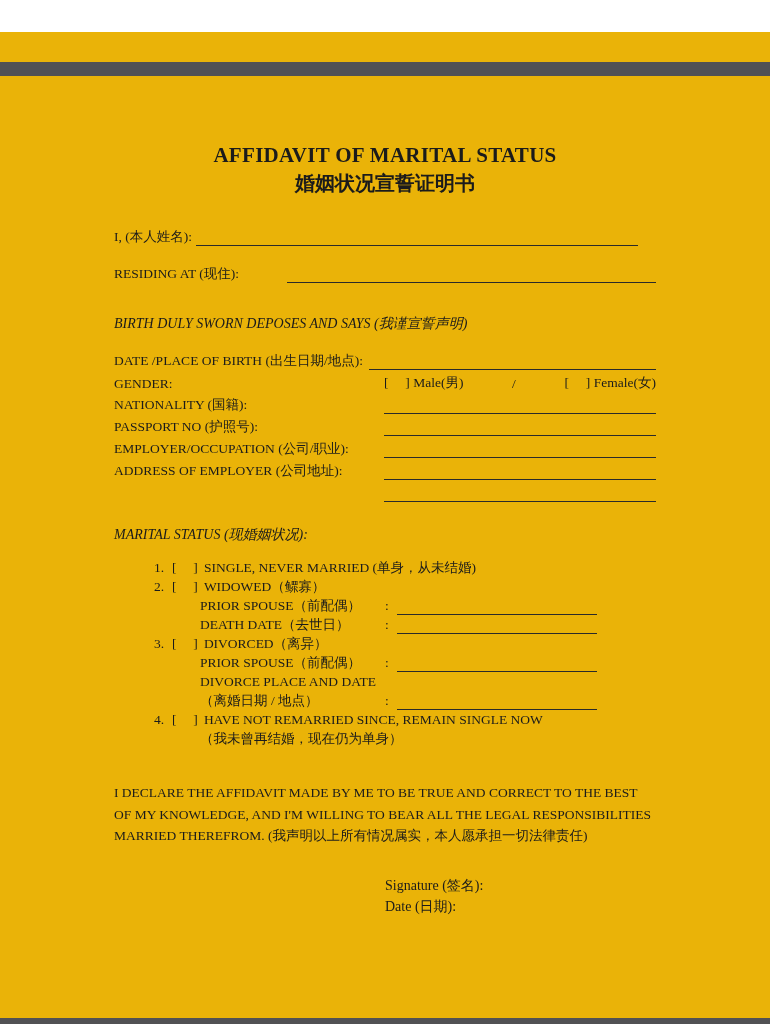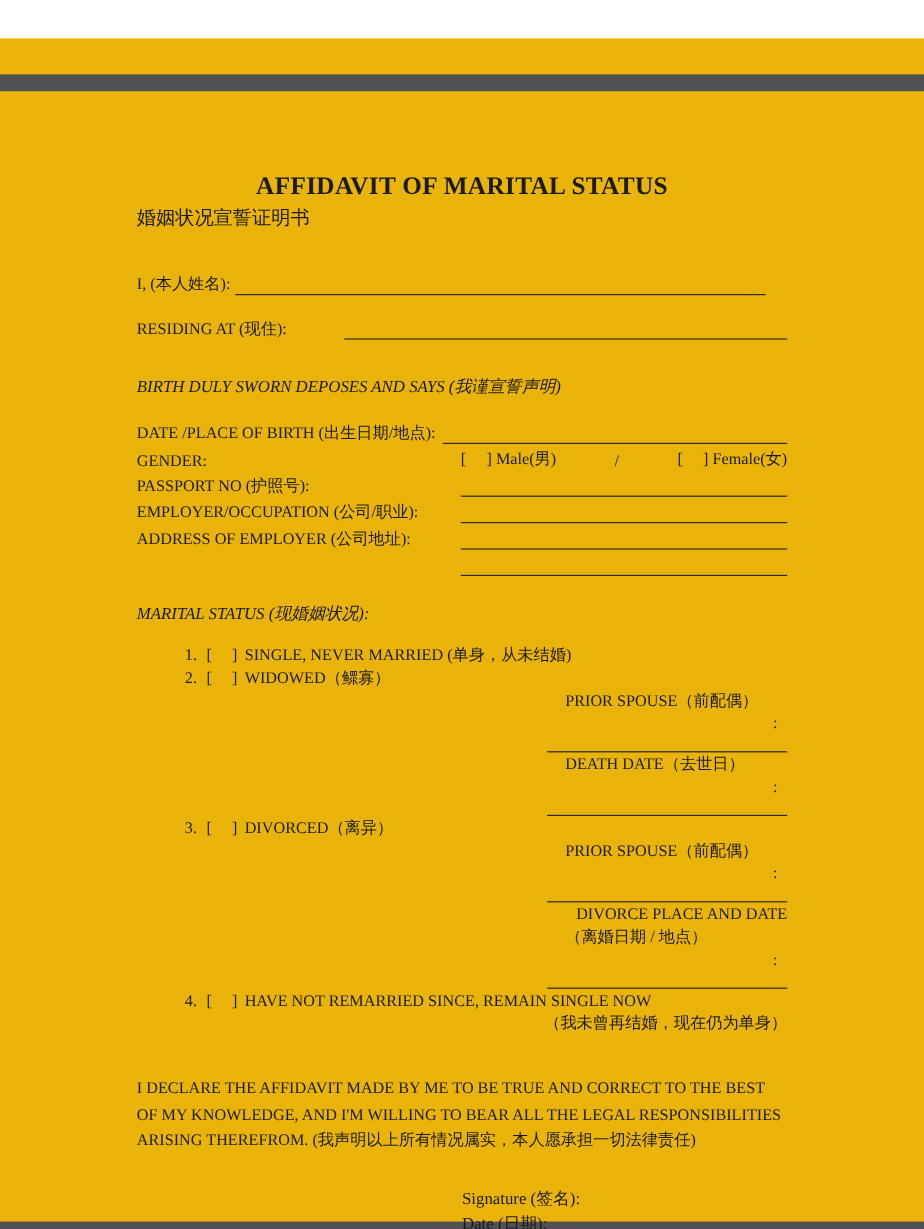--- a/index.html
+++ b/index.html
@@ -23,7 +23,7 @@
   .content { position:absolute; left:114px; top:110px; width:542px; }
 
   .title { font-size:21px; font-weight:bold; text-align:center; letter-spacing:0.3px; line-height:26px; }
-  .subtitle { font-size:16px; font-weight:normal; text-align:left; line-height:26px; margin-top:2px; }
+  .subtitle { font-size:20px; font-weight:bold; text-align:center; line-height:26px; margin-top:2px; }
 
   .row { display:flex; align-items:flex-end; }
   .blank {

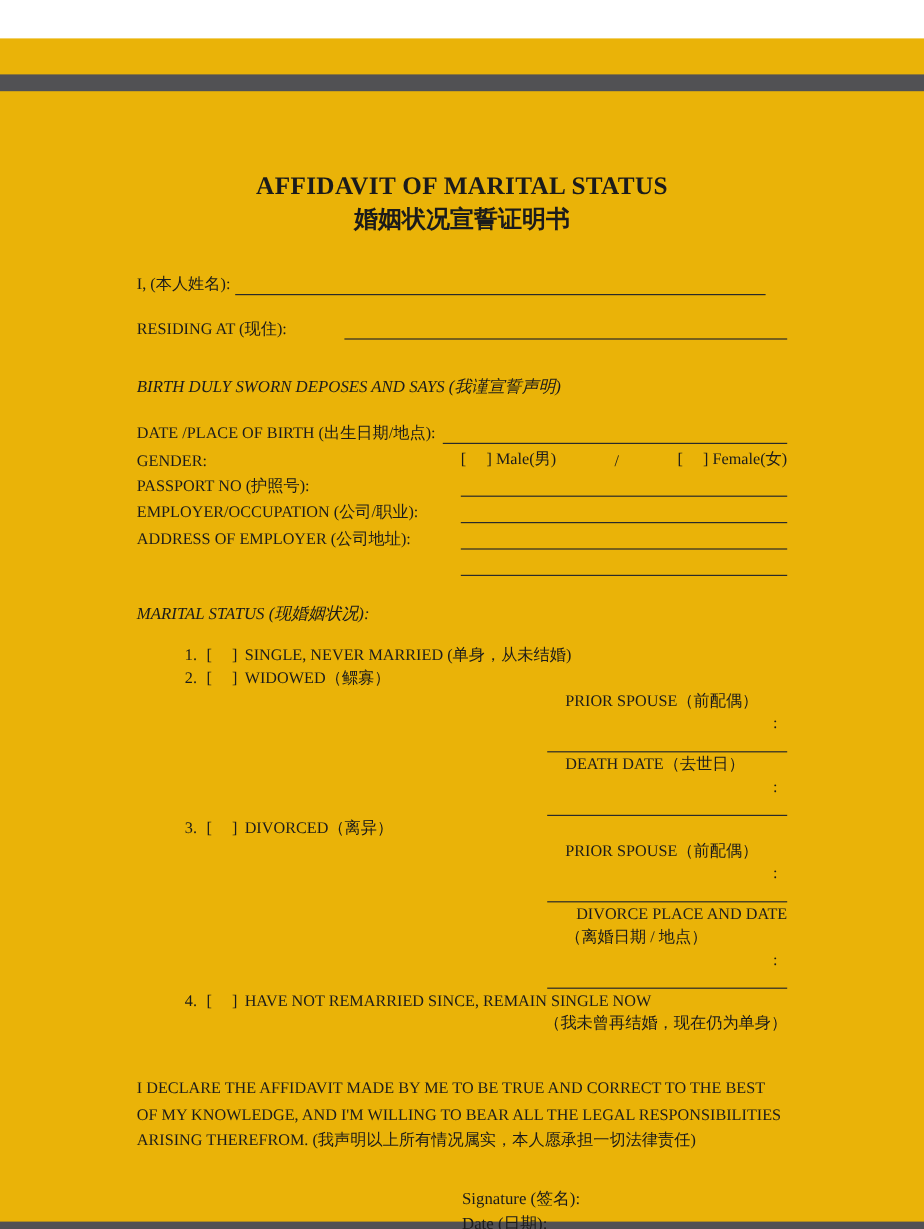--- a/index.html
+++ b/index.html
@@ -107,6 +107,10 @@
         </span>
       </div>
 
+      <div class="frow">
+        <span class="flabel">NATIONALITY (国籍):</span>
+        <span class="blank"></span>
+      </div>
 
       <div class="frow">
         <span class="flabel">PASSPORT NO (护照号):</span>

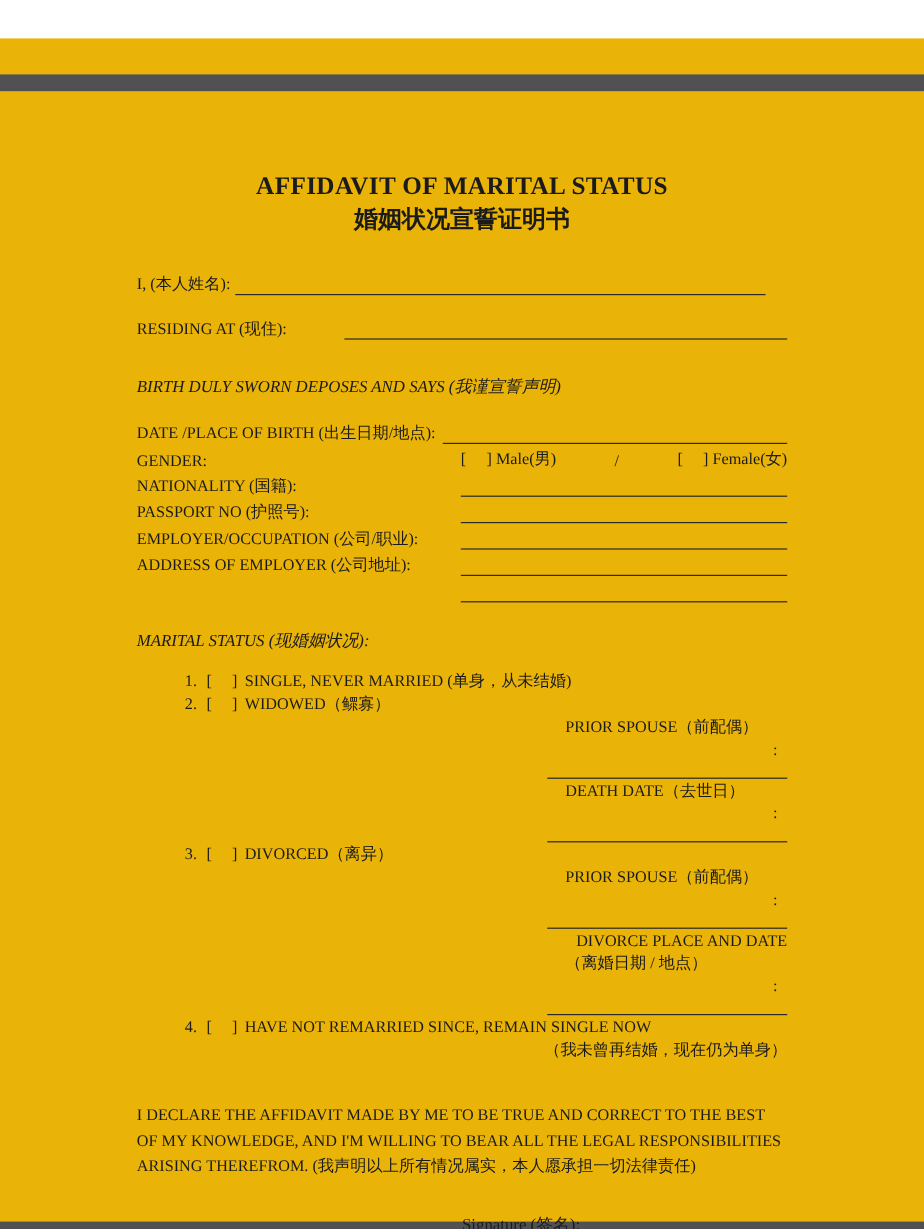--- a/index.html
+++ b/index.html
@@ -51,7 +51,7 @@
   .mrow { display:flex; align-items:flex-end; line-height:19px; }
   .mnum { flex:none; width:18px; }
   .mrow .checkbox { margin-right:6px; }
-  .sub { margin-left:46px;flex-direction:column; }
+  .sub { margin-left:46px; }
   .sub-label { flex:none; width:185px; }
   .sub .colon { flex:none; margin-right:8px; }
   .sub .blank { flex:none; width:200px; height:14px; }

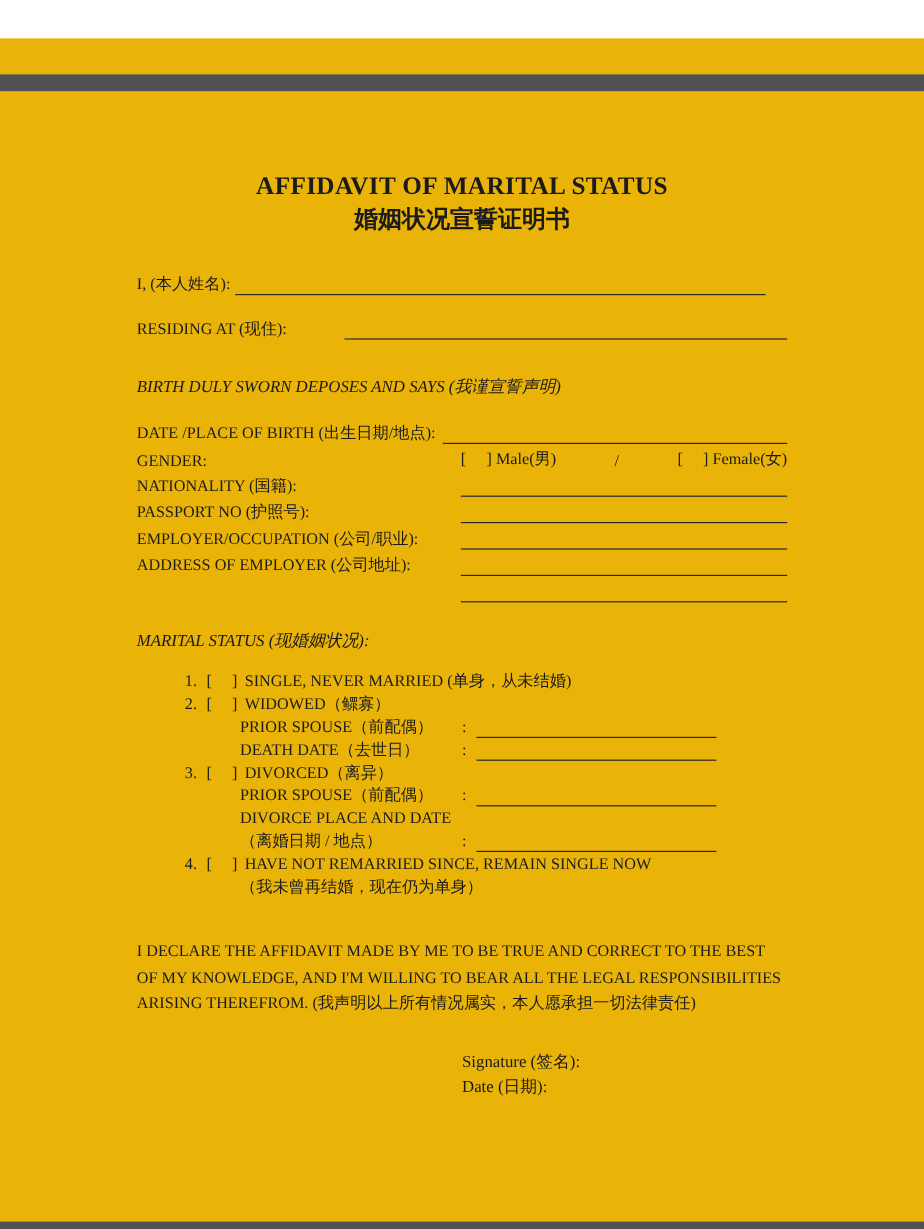--- a/index.html
+++ b/index.html
@@ -196,7 +196,7 @@
 
     </div>
 
-    <div class="declaration">I DECLARE THE AFFIDAVIT MADE BY ME TO BE TRUE AND CORRECT TO THE BEST OF MY KNOWLEDGE, AND I'M WILLING TO BEAR ALL THE LEGAL RESPONSIBILITIES ARISING THEREFROM. (我声明以上所有情况属实，本人愿承担一切法律责任)</div>
+    <div class="declaration">I DECLARE THE AFFIDAVIT MADE BY ME TO BE TRUE AND CORRECT TO THE BEST OF MY KNOWLEDGE, AND I'M WILLING TO BEAR ALL THE LEGAL RESPONSIBILITIES MARRIED THEREFROM. (我声明以上所有情况属实，本人愿承担一切法律责任)</div>
 
     <div class="sig-block">
       <div>Signature (签名):</div>

